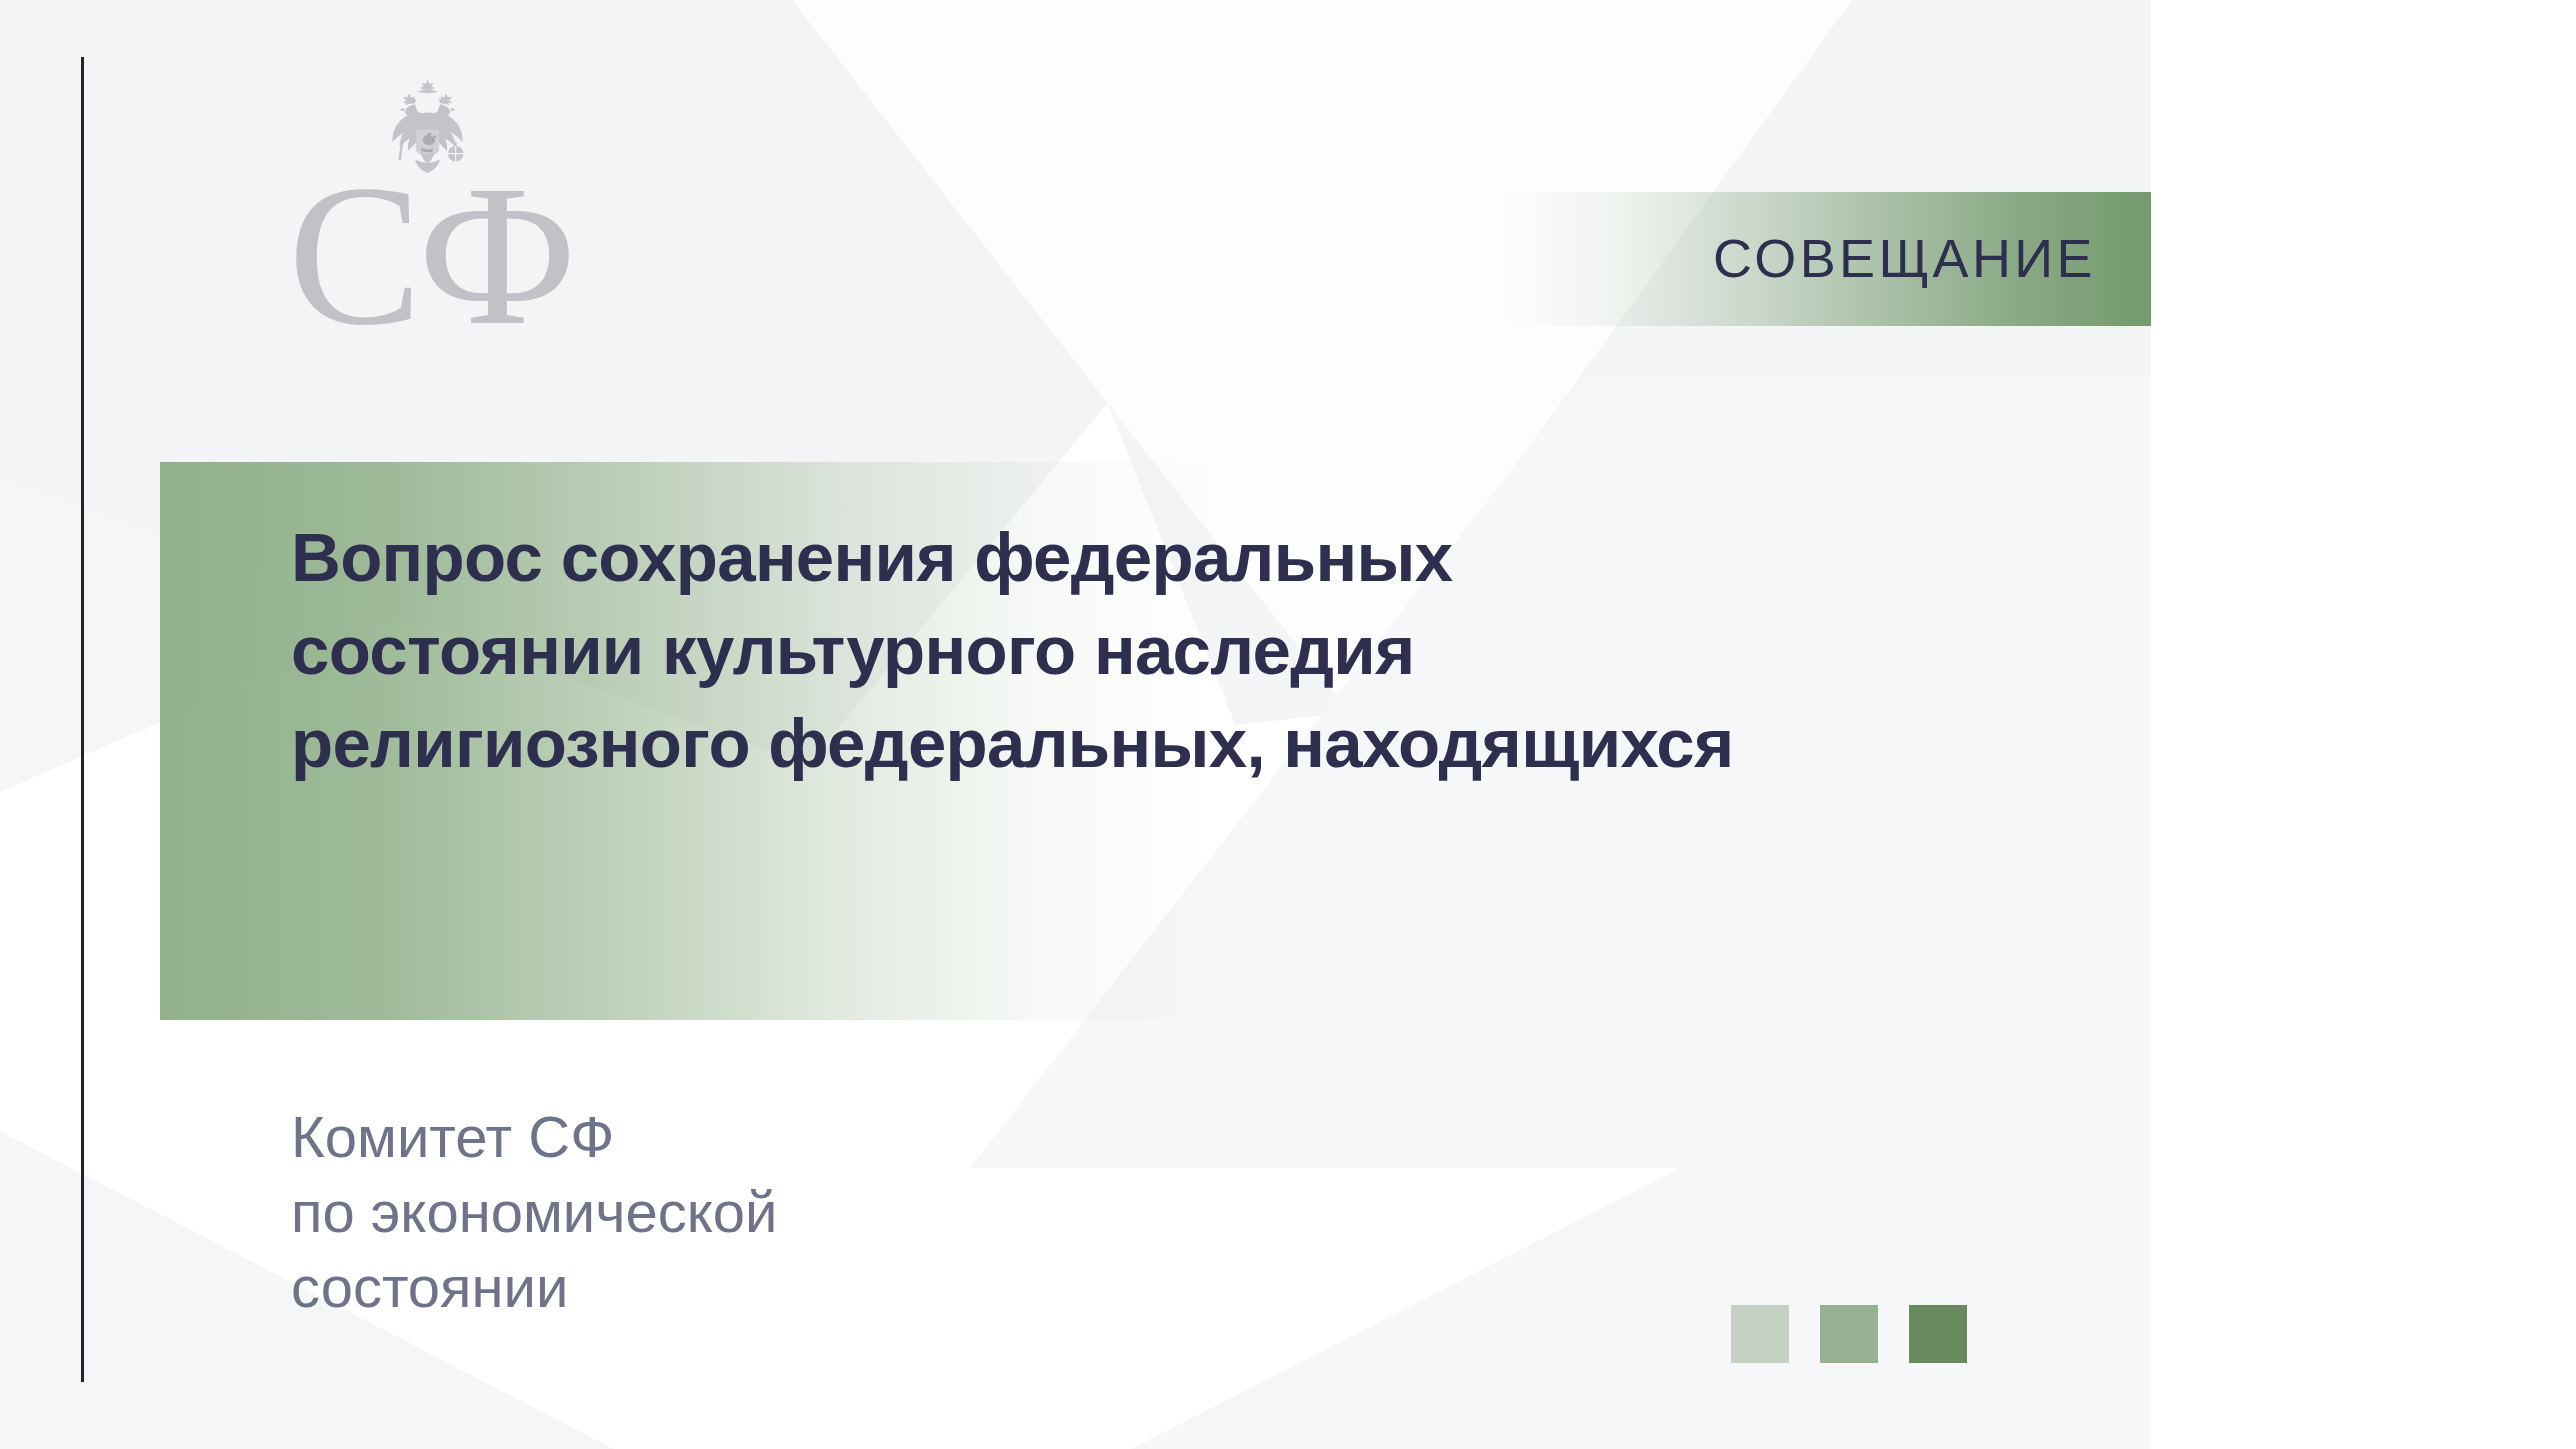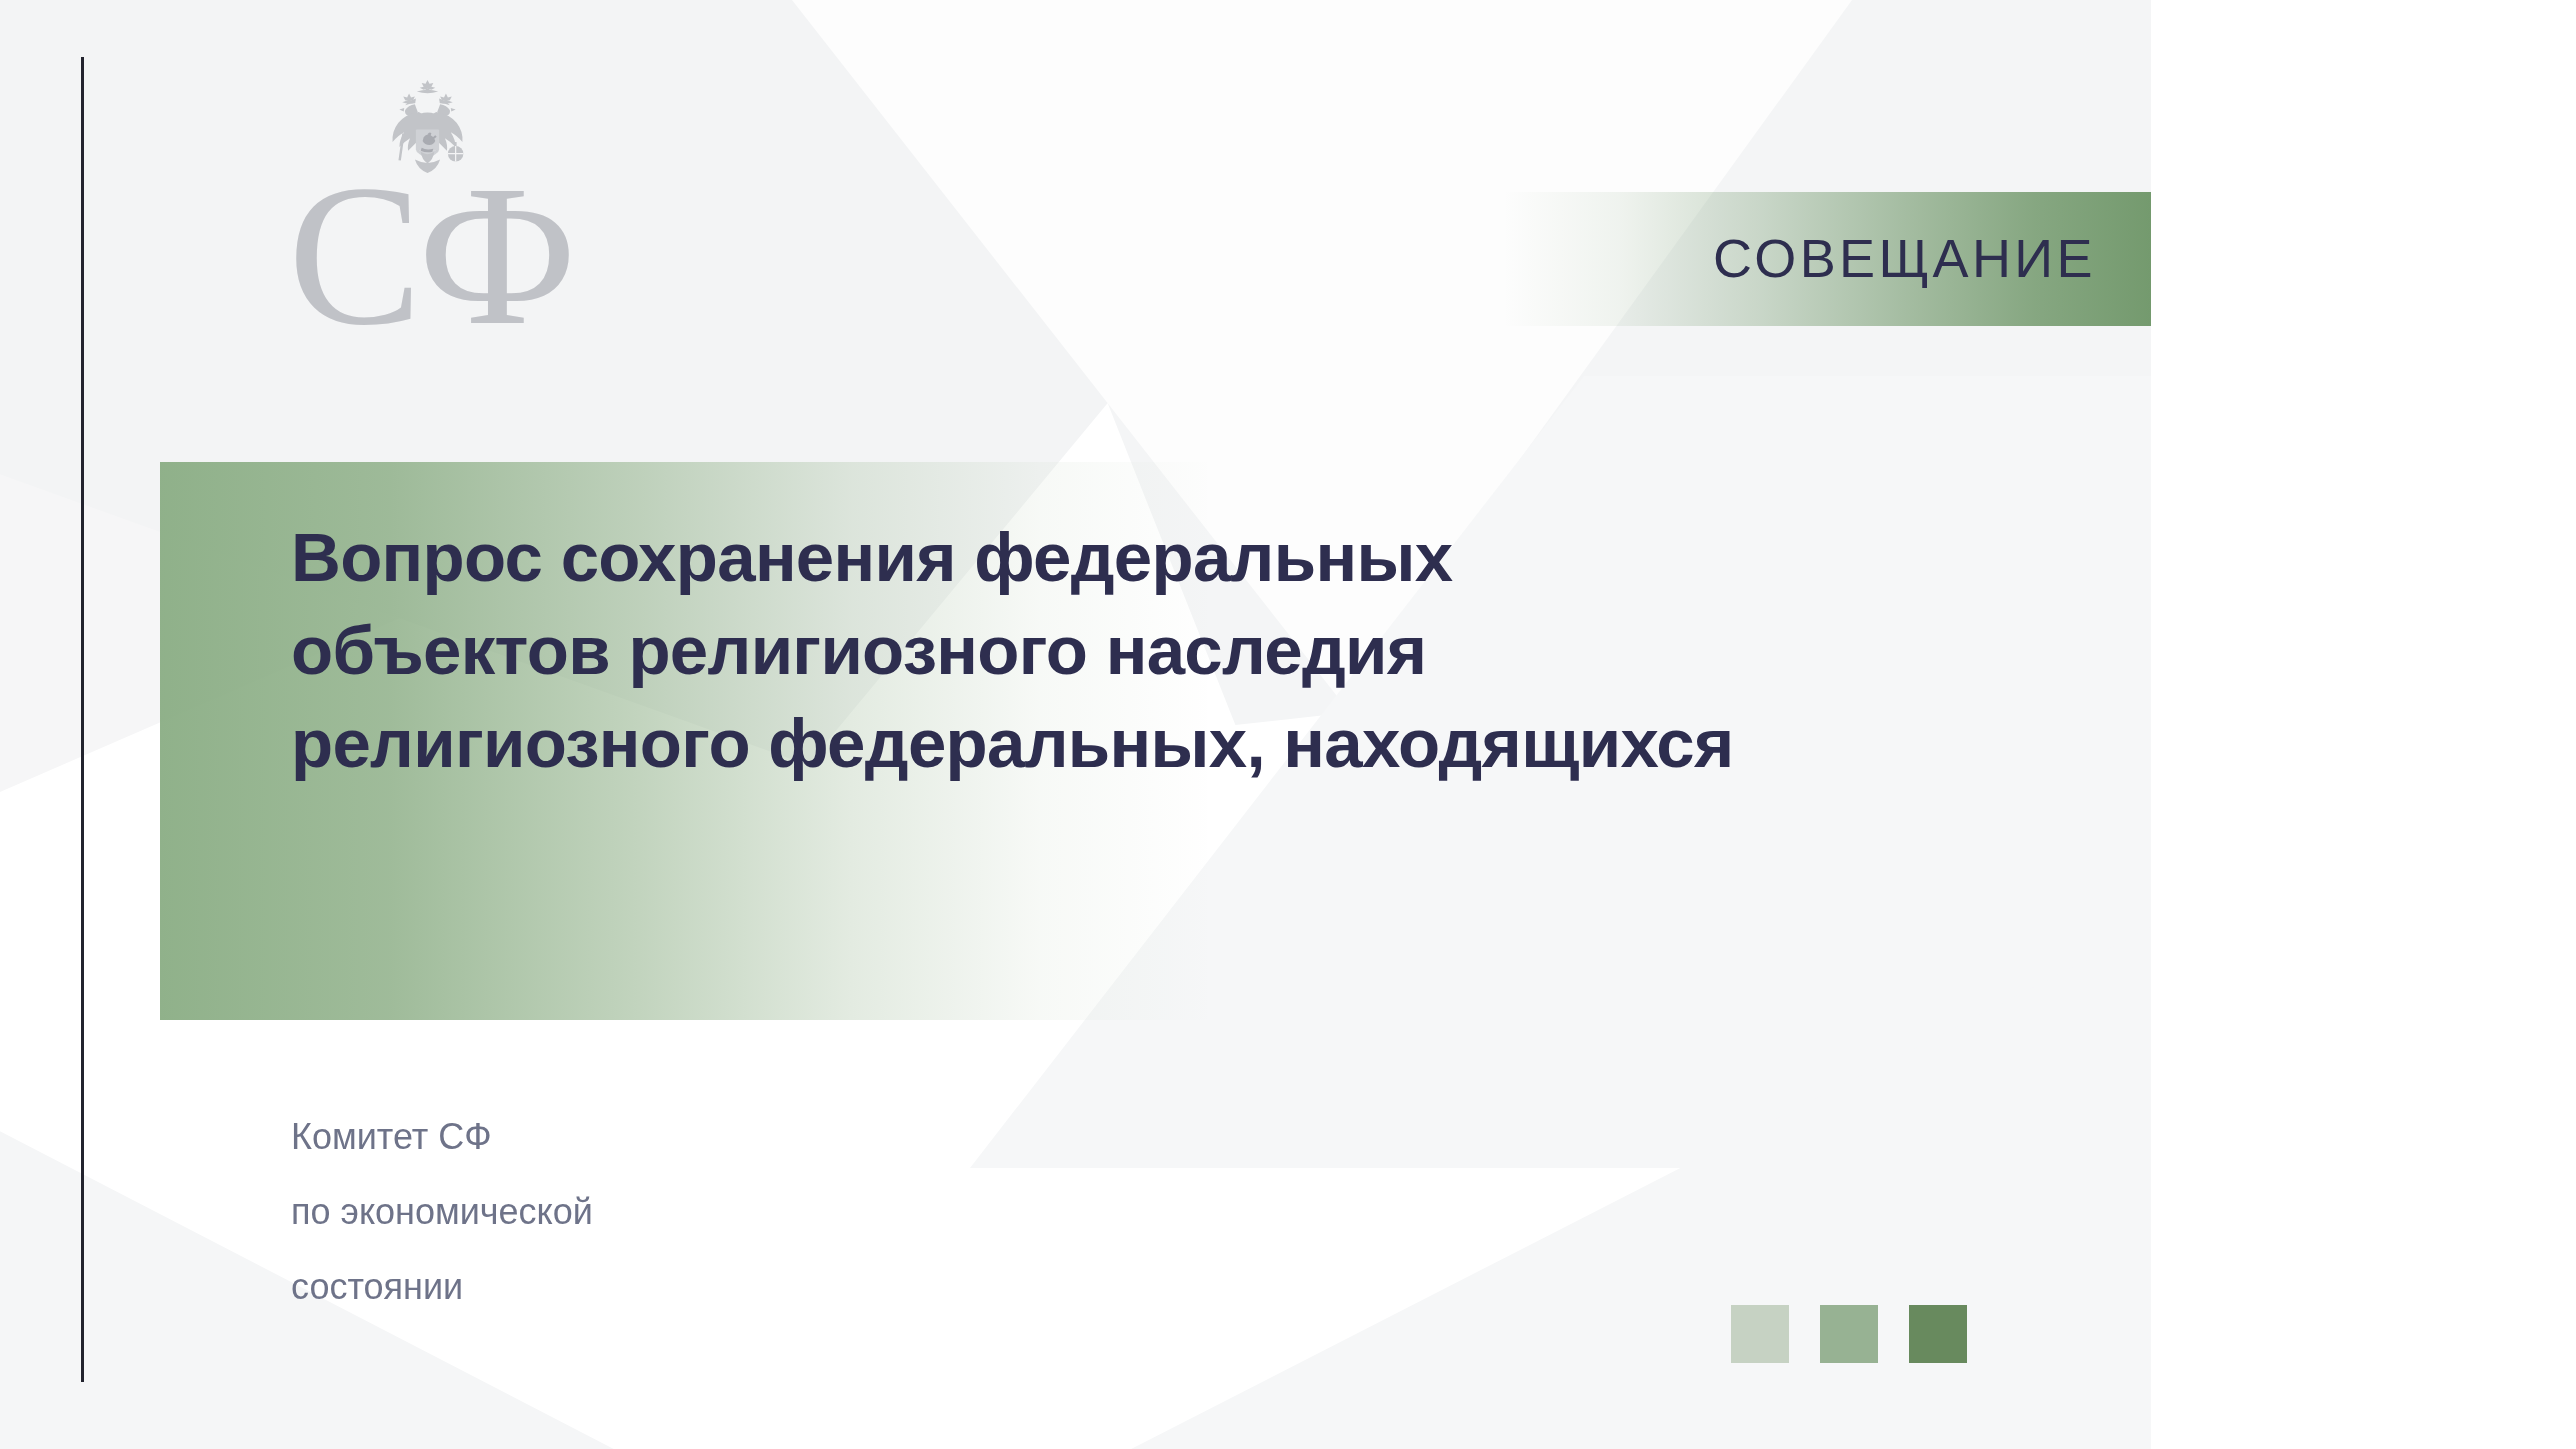--- a/index.html
+++ b/index.html
@@ -283,7 +283,7 @@
 
   <div class="title-text">
     <span class="tline">Вопрос сохранения федеральных</span>
-    <span class="tline">объектов религиозного наследия</span>
+    <span class="tline">состоянии культурного наследия</span>
     <span class="tline">религиозного федеральных, находящихся</span>
   </div>
 

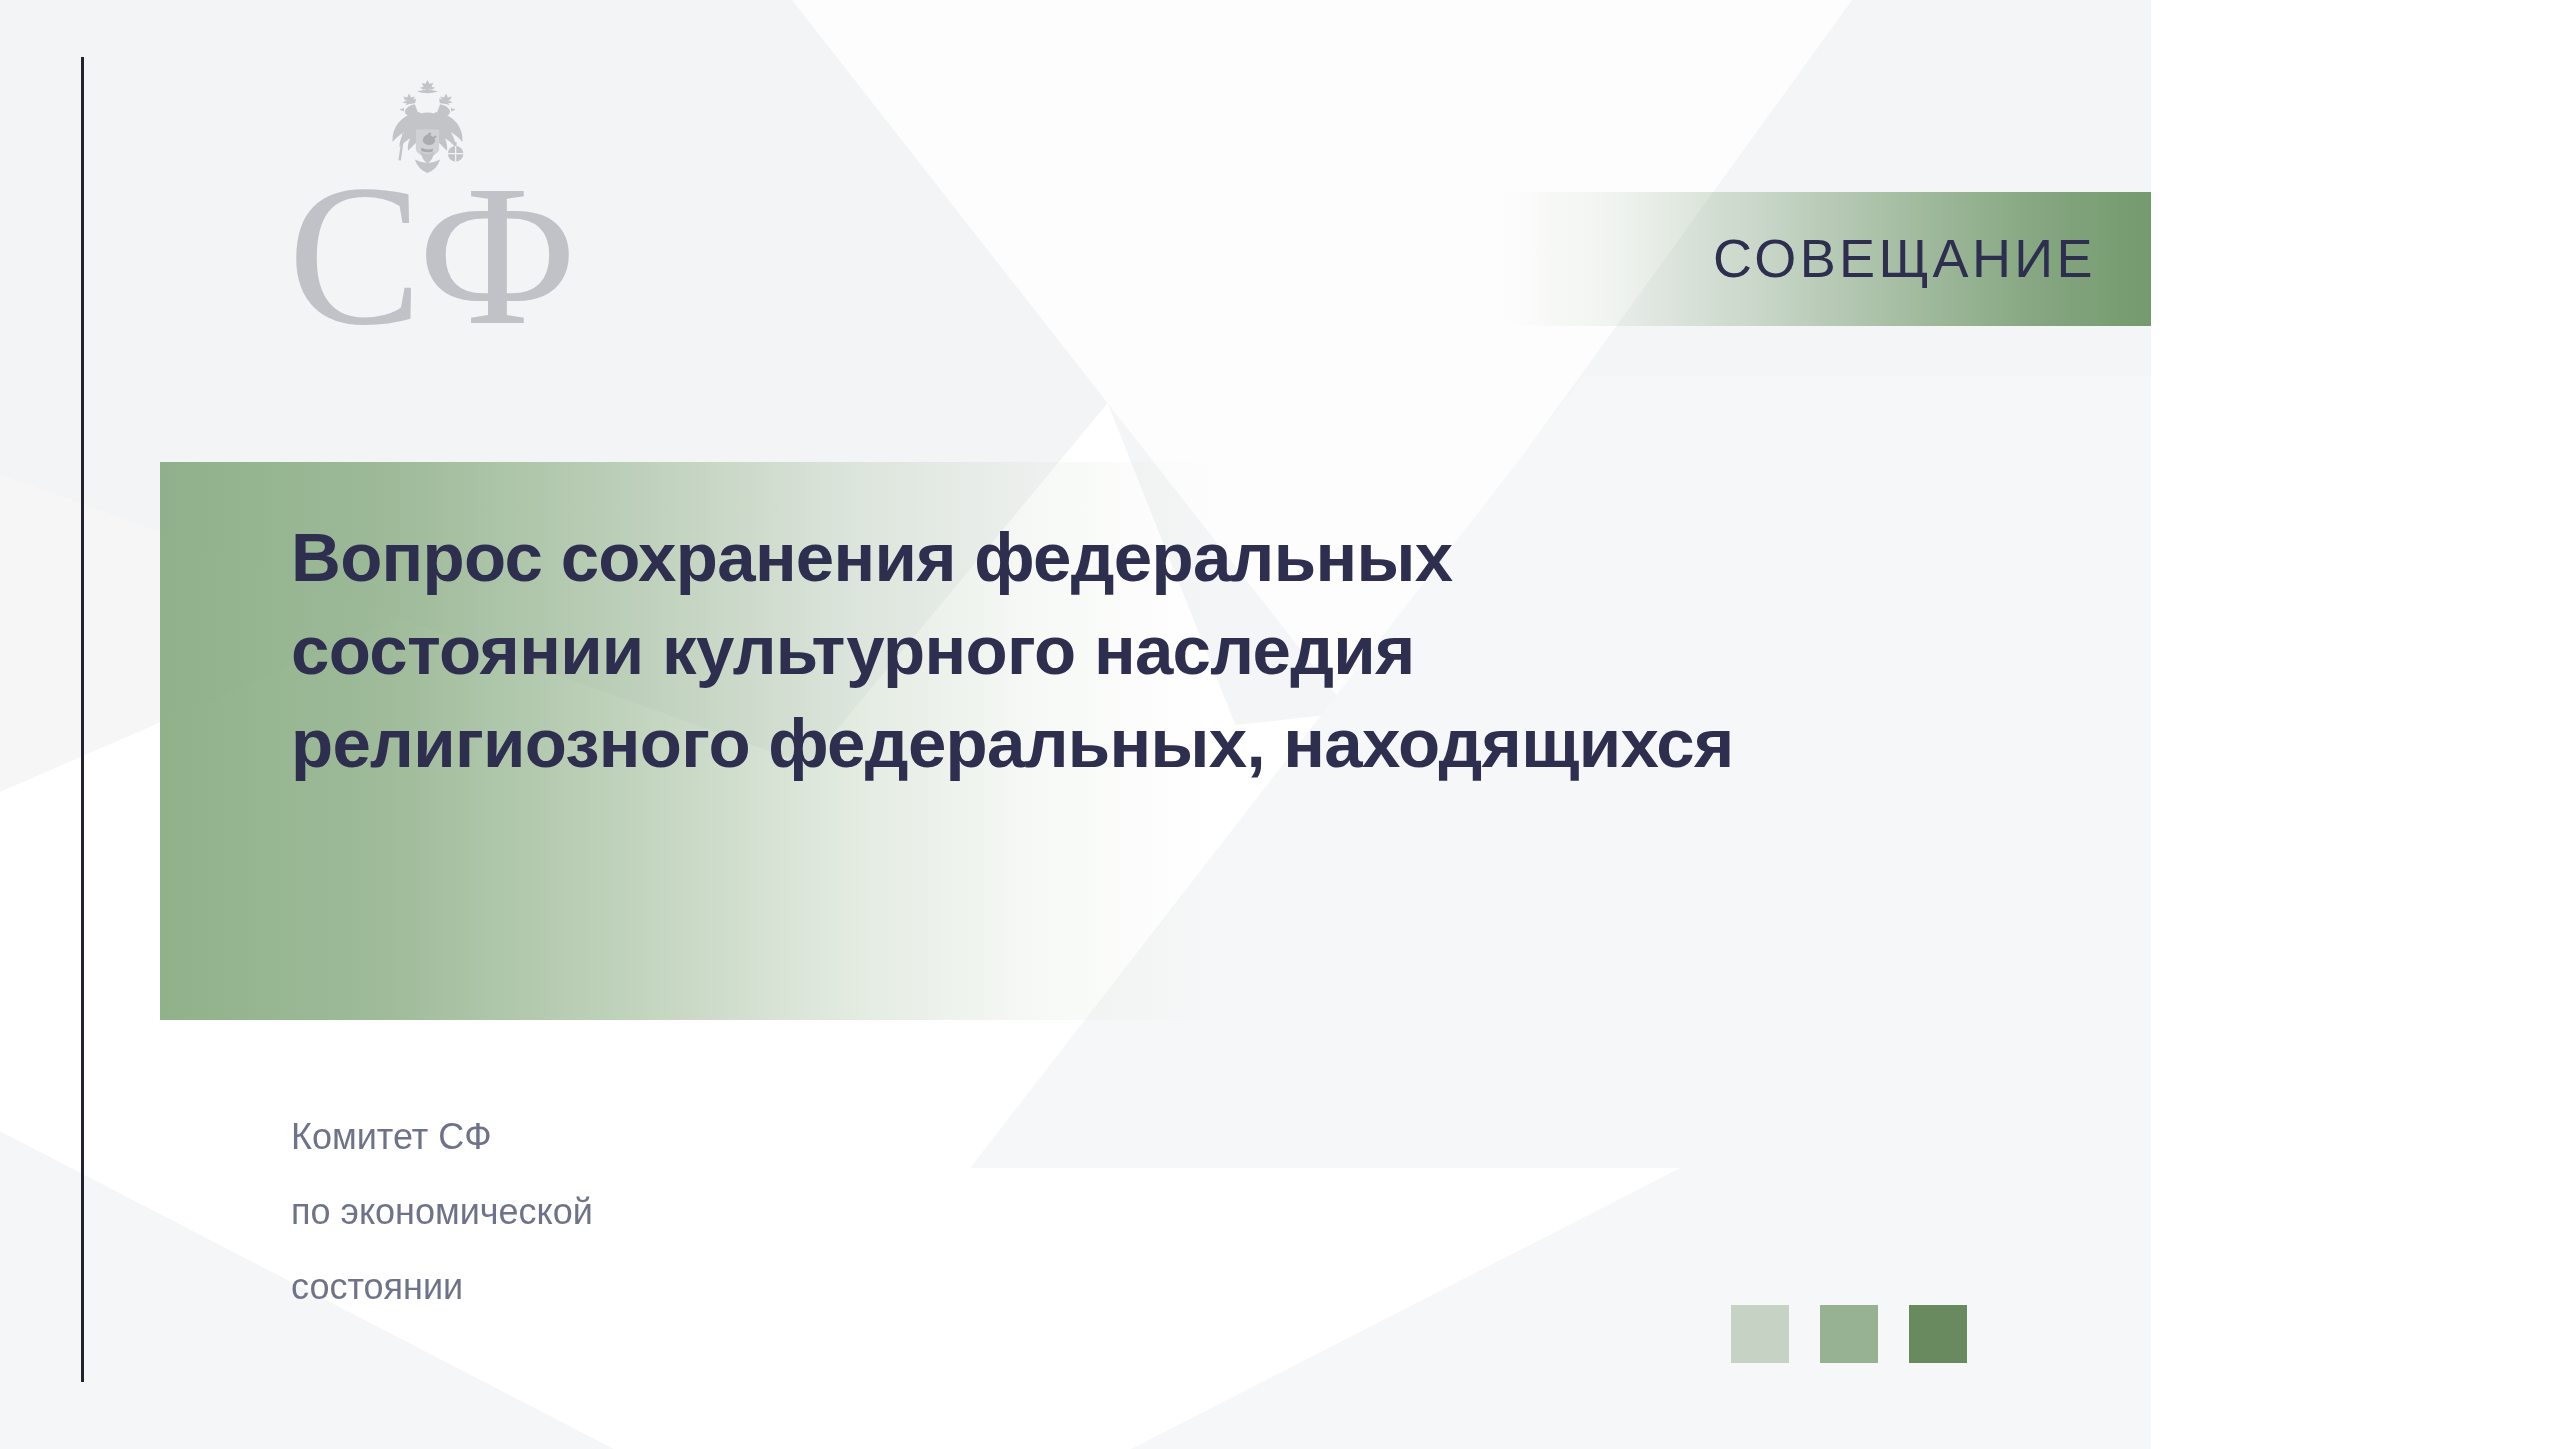--- a/index.html
+++ b/index.html
@@ -185,7 +185,7 @@
     position: absolute;
     left: 291px;
     top: 1099px;
-    font-size: 36px;
+    font-size: 58px;
     font-weight: 400;
     line-height: 75px;
     color: #6e7389;

